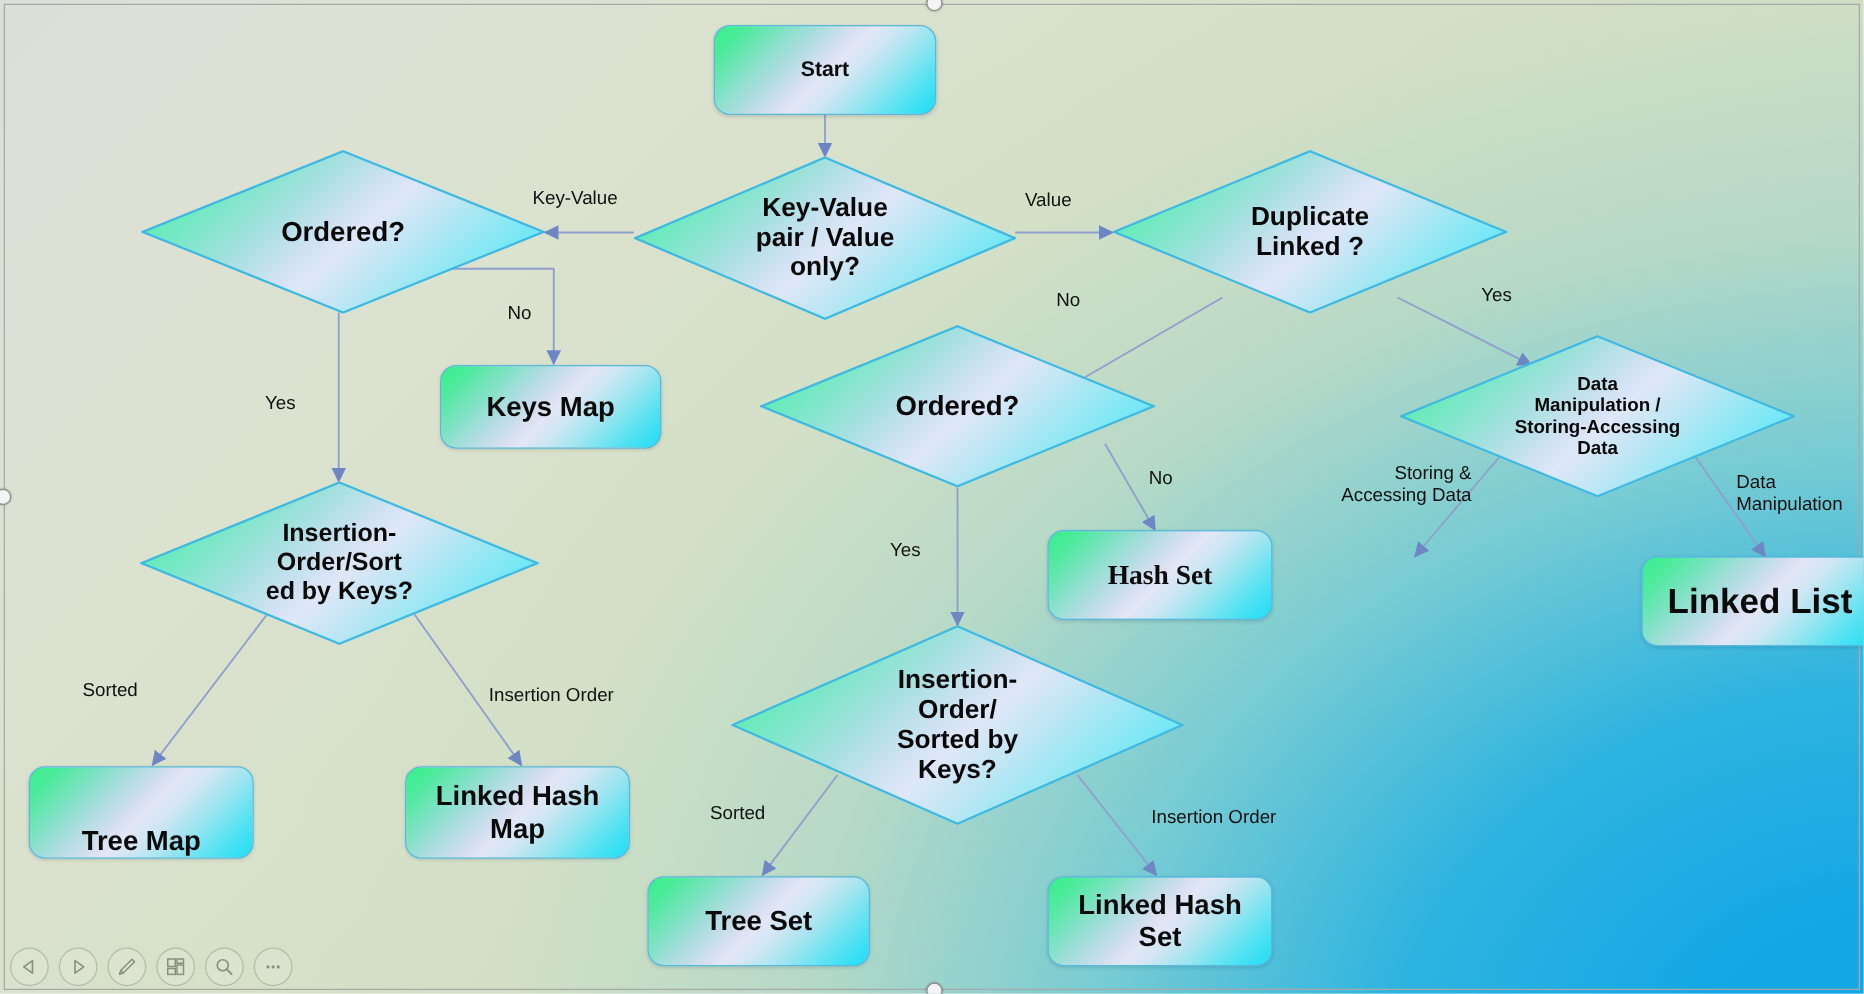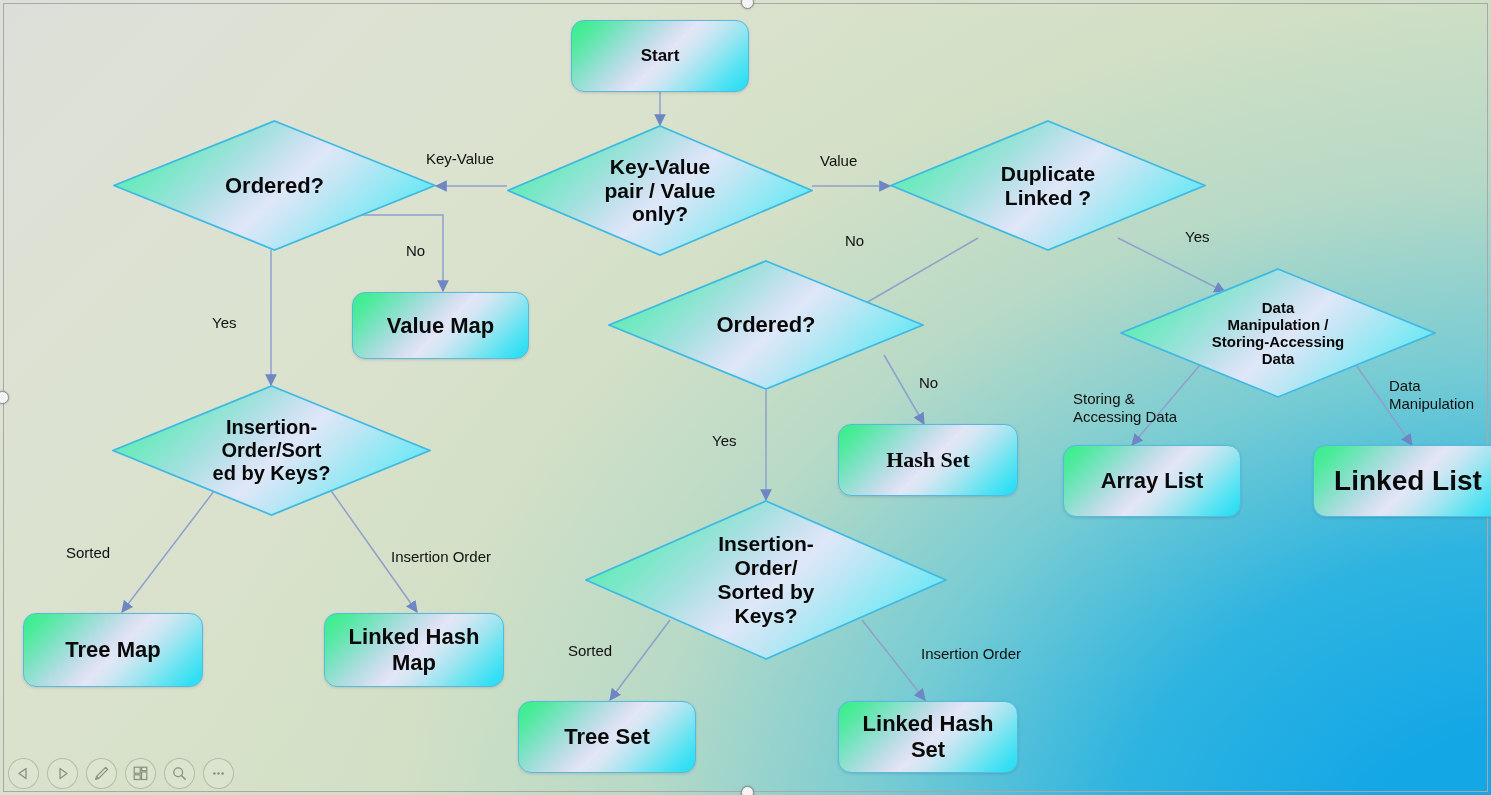--- a/index.html
+++ b/index.html
@@ -178,7 +178,7 @@
   </div>
 
   <div class="node box" style="left:352px;top:292px;width:177px;height:67px;">
-    <span style="font-size:22px;">Value Map</span>
+    <span style="font-size:22px;">Keys Map</span>
   </div>
 
   <div class="node diamond" style="left:112px;top:385px;width:319px;height:131px;">

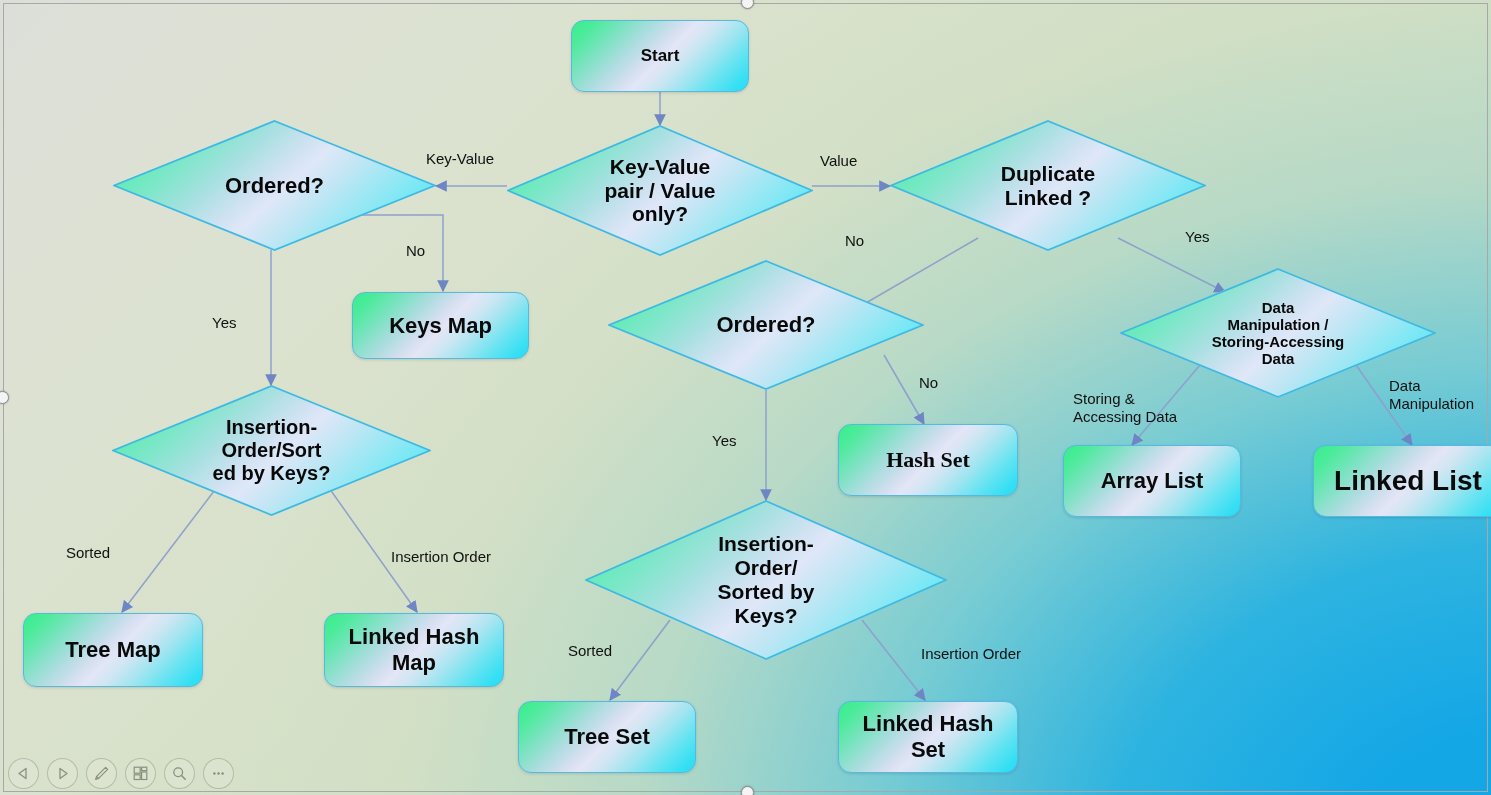--- a/index.html
+++ b/index.html
@@ -150,7 +150,7 @@
   <div class="elabel" style="left:712px;top:432px;">Yes</div>
   <div class="elabel" style="left:568px;top:642px;">Sorted</div>
   <div class="elabel" style="left:921px;top:645px;">Insertion Order</div>
-  <div class="elabel" style="left:1073px;top:390px;">Storing &amp;
+  <div class="elabel" style="left:1073px;top:370px;text-align:right;">Storing &amp;
 Accessing Data</div>
   <div class="elabel" style="left:1389px;top:377px;">Data
 Manipulation</div>

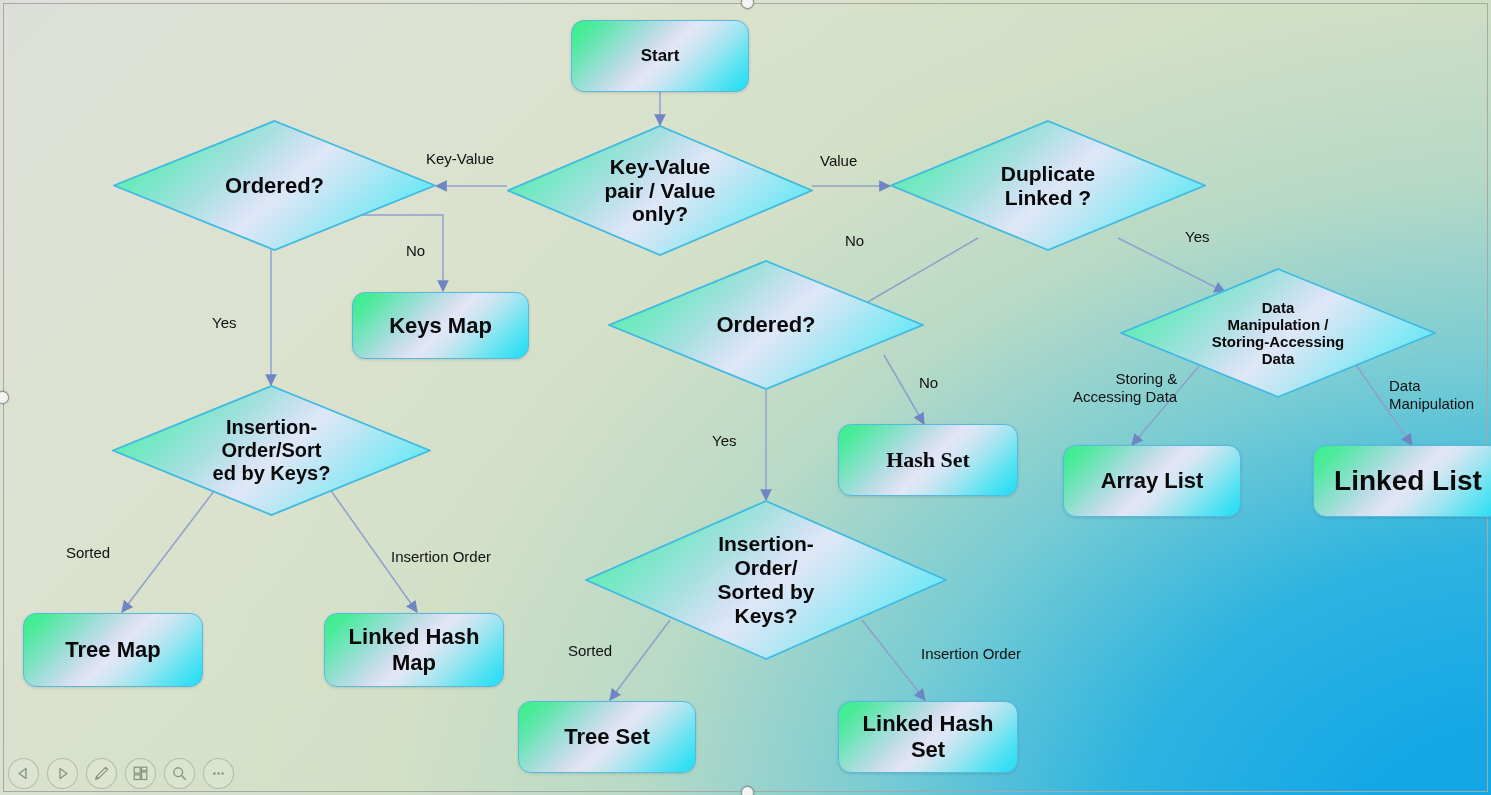--- a/index.html
+++ b/index.html
@@ -252,9 +252,6 @@
 Data</div>
   </div>
 
-  <div class="node box" style="left:1063px;top:445px;width:178px;height:72px;">
-    <span style="font-size:22px;">Array List</span>
-  </div>
 
   <div class="node box" style="left:1313px;top:445px;width:190px;height:72px;">
     <span style="font-size:28px;">Linked List</span>

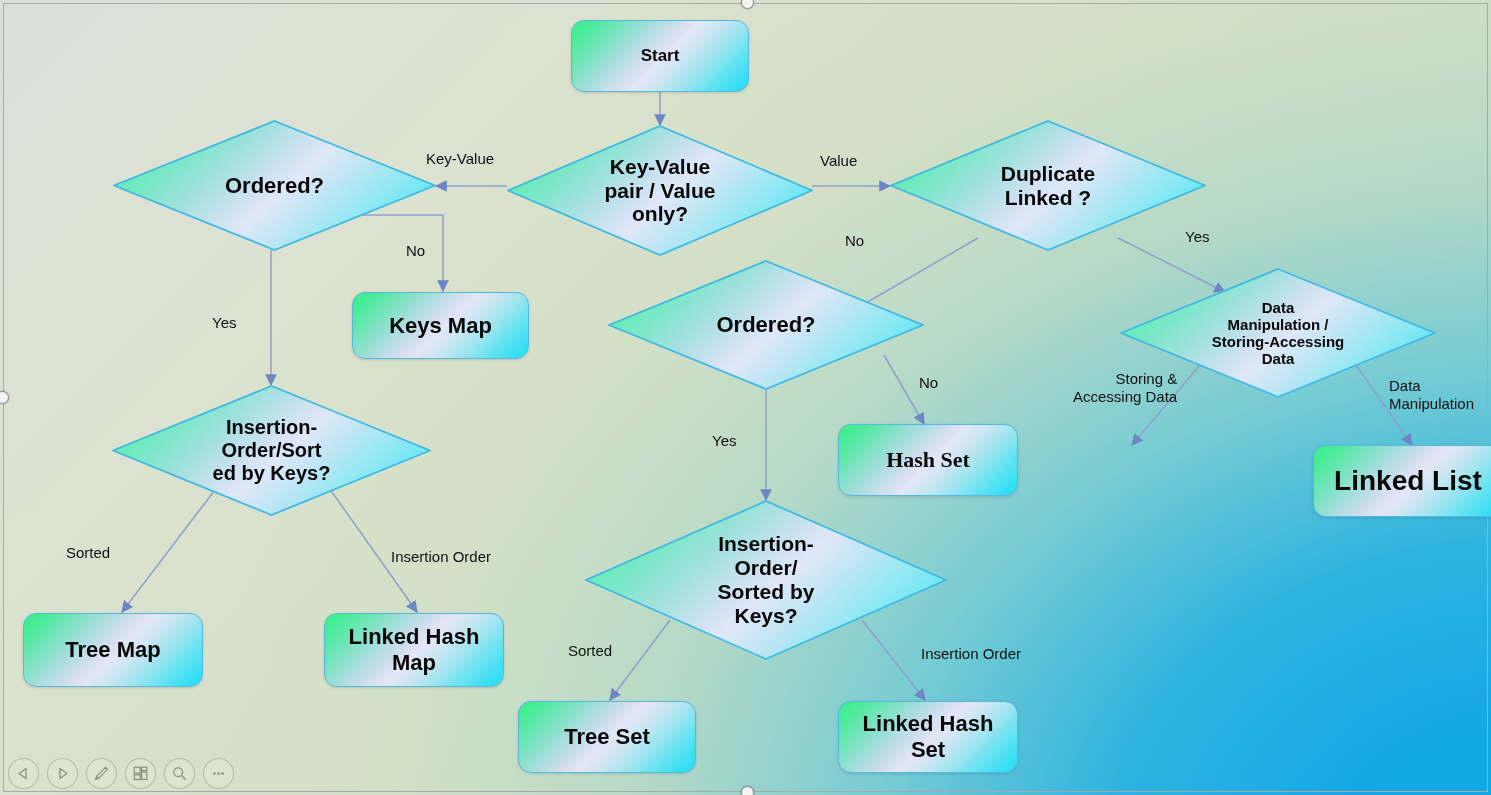--- a/index.html
+++ b/index.html
@@ -191,7 +191,7 @@
 ed by Keys?</div>
   </div>
 
-  <div class="node box" style="left:23px;top:613px;width:180px;height:74px;">
+  <div class="node box" style="left:23px;top:613px;width:180px;height:74px;align-items:flex-end;">
     <span style="font-size:22px;">Tree Map</span>
   </div>
 

